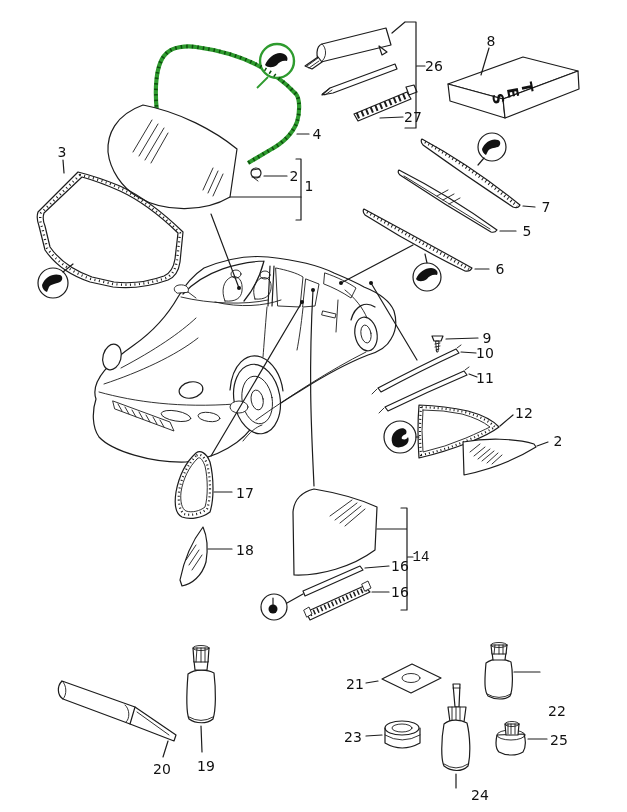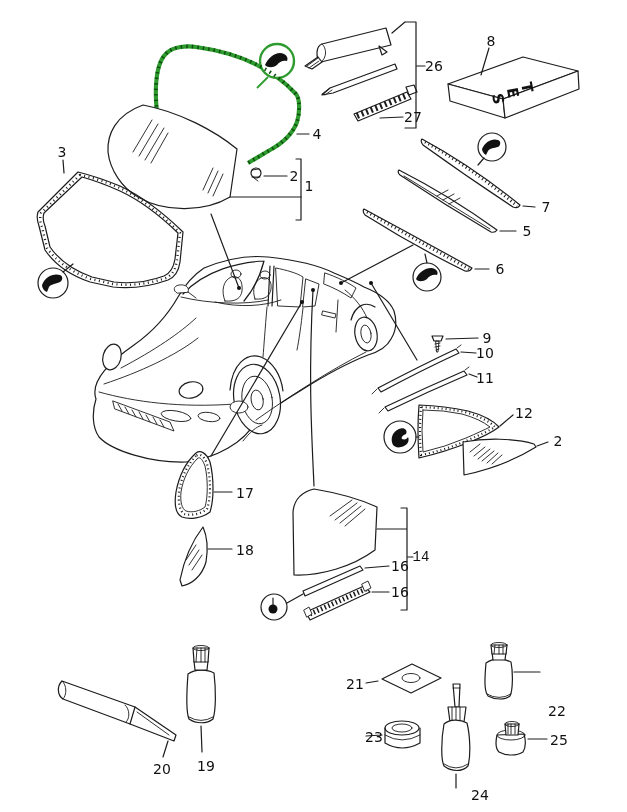--- a/index.html
+++ b/index.html
@@ -352,7 +352,7 @@
       <div class="callout" style="left: 162px; top: 769px;">20</div>
       <div class="callout" style="left: 355px; top: 684px;">21</div>
       <div class="callout" style="left: 557px; top: 711px;">22</div>
-      <div class="callout" style="left: 374px; top: 737px;">23</div>
+      <div class="callout" style="left: 353px; top: 737px;">23</div>
       <div class="callout" style="left: 457px; top: 795px; margin-left: 23px;">24</div>
       <div class="callout" style="left: 559px; top: 740px;">25</div>
       <div class="callout" style="left: 434px; top: 66px;">26</div>

